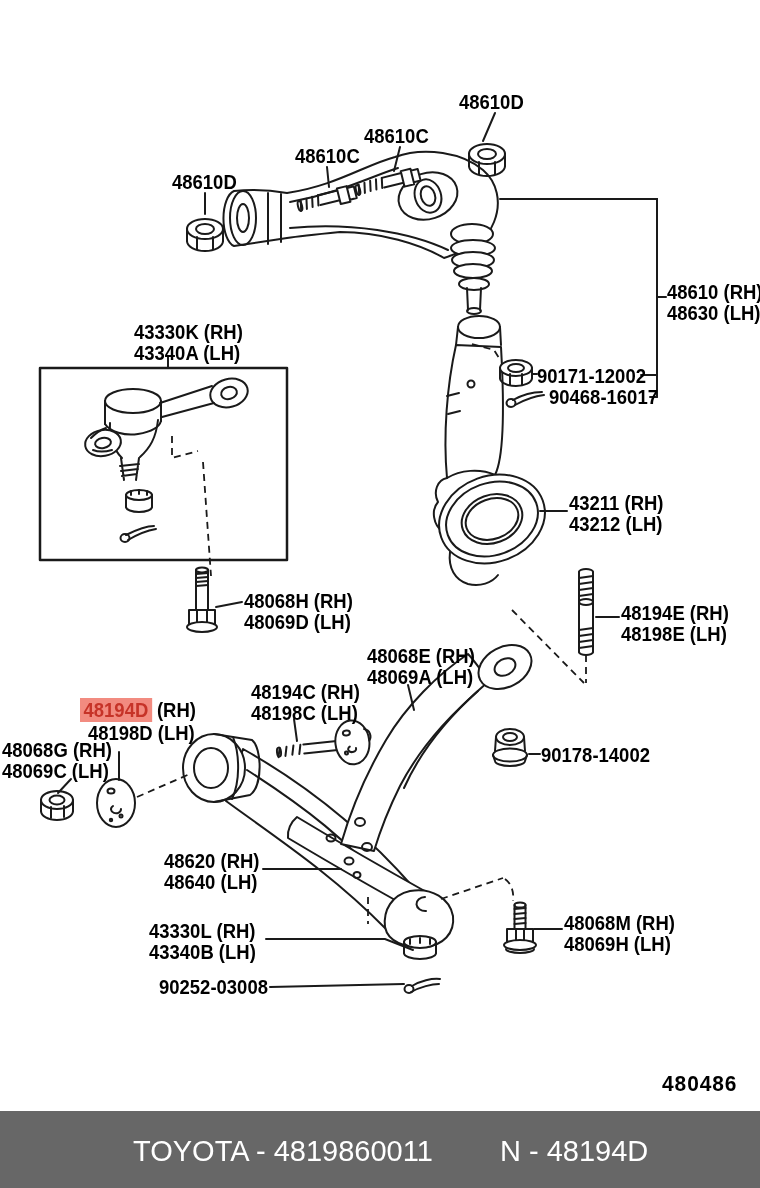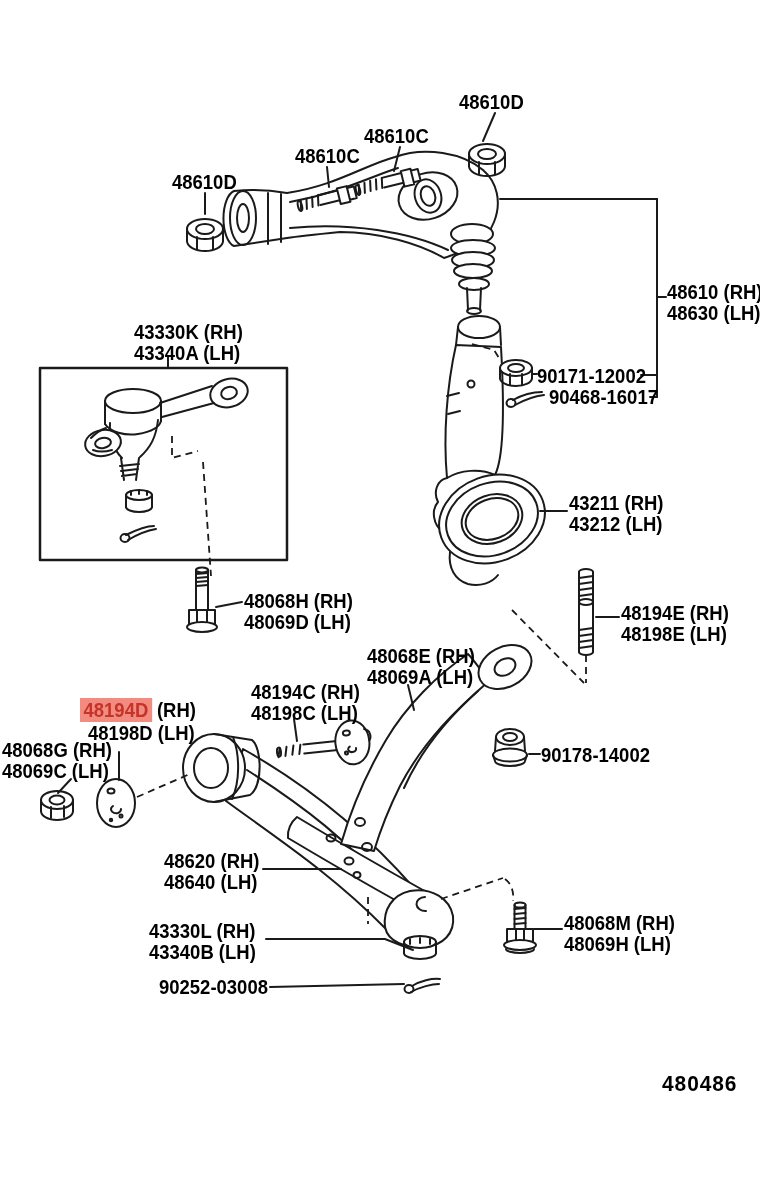--- a/index.html
+++ b/index.html
@@ -342,6 +342,10 @@
 
   <div class="docnum" style="left:662px;top:1071px">480486</div>
 
+  <div class="footer-bar">
+    <span class="ft-left">TOYOTA - 4819860011</span>
+    <span class="ft-right">N - 48194D</span>
+  </div>
 
 </div>
 

